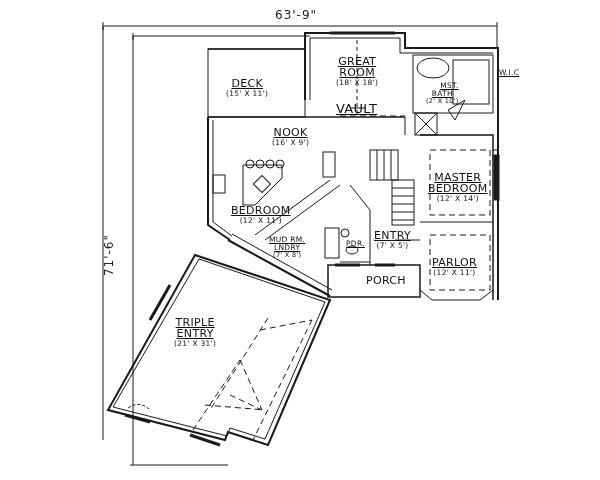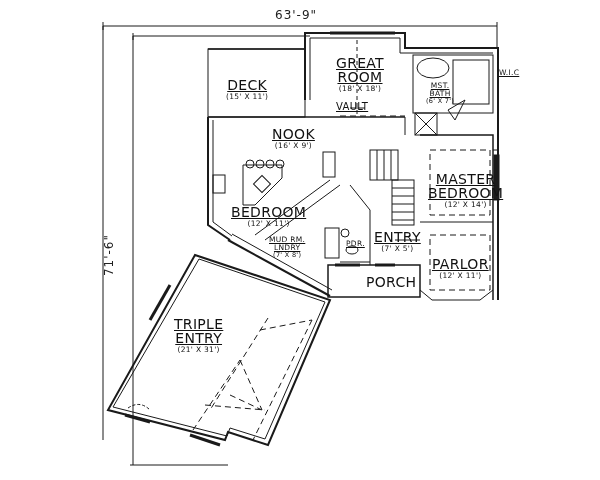--- a/index.html
+++ b/index.html
@@ -6,7 +6,7 @@
   body { width:600px; height:480px; overflow:hidden; position:relative; font-family:"DejaVu Sans", sans-serif; }
   #plan { position:absolute; left:0; top:0; width:600px; height:480px; }
   .lbl { position:absolute; font-family:"DejaVu Sans", sans-serif; color:#111; text-align:center; line-height:1; white-space:nowrap; letter-spacing:0.3px; }
-  .name { font-size:14px; text-decoration:underline; display:block; }
+  .name { font-size:11px; text-decoration:underline; display:block; }
   .dim { font-size:7.5px; display:block; margin-top:1px; }
   .dimtext { position:absolute; font-size:12px; color:#222; letter-spacing:1px; }
   .vert { transform:rotate(-90deg); transform-origin:center center; }

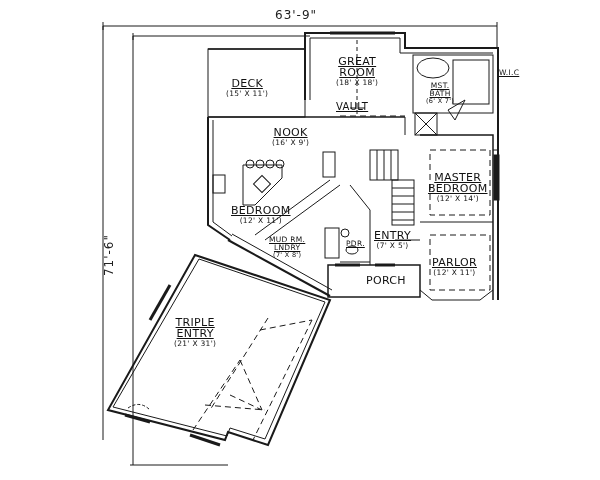--- a/index.html
+++ b/index.html
@@ -153,7 +153,7 @@
 </div>
 
 <div class="lbl" style="left:426px; top:82px;">
-  <span class="name" style="font-size:7.5px;">MST.</span>
+  <span class="name" style="font-size:7.5px;text-align:right;">MST.</span>
   <span class="name" style="font-size:7.5px;">BATH</span>
   <span class="dim" style="font-size:6.5px;">(6' X 7')</span>
 </div>

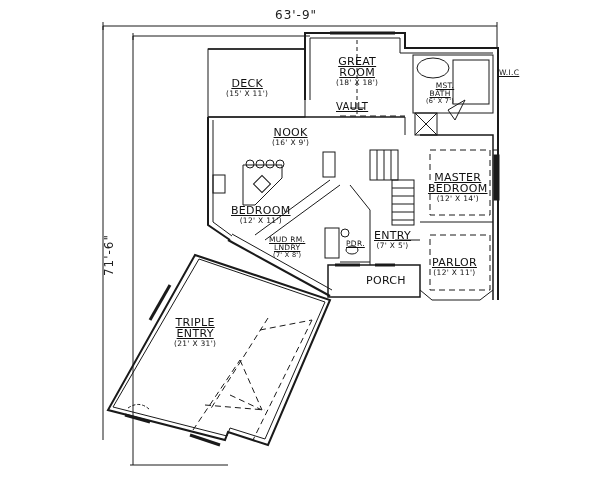--- a/index.html
+++ b/index.html
@@ -141,7 +141,7 @@
   <span class="name">ROOM</span>
   <span class="dim">(18' X 18')</span>
 </div>
-<div class="lbl" style="left:336px; top:102px; font-size:10px; text-decoration:underline;">VAULT</div>
+<div class="lbl" style="left:336px; top:102px; font-size:13px; text-decoration:underline;">VAULT</div>
 
 <div class="lbl" style="left:226px; top:78px;">
   <span class="name">DECK</span>

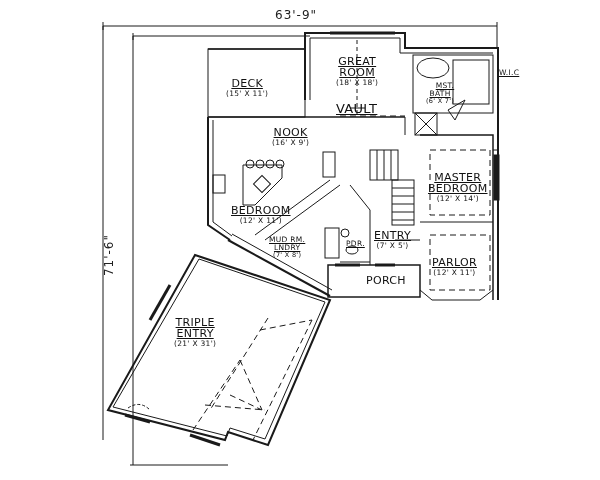--- a/index.html
+++ b/index.html
@@ -155,7 +155,7 @@
 <div class="lbl" style="left:426px; top:82px;">
   <span class="name" style="font-size:7.5px;text-align:right;">MST.</span>
   <span class="name" style="font-size:7.5px;">BATH</span>
-  <span class="dim" style="font-size:6.5px;">(6' X 7')</span>
+  <span class="dim" style="font-size:6.5px;">(2' X 10')</span>
 </div>
 
 <div class="lbl" style="left:272px; top:127px;">

